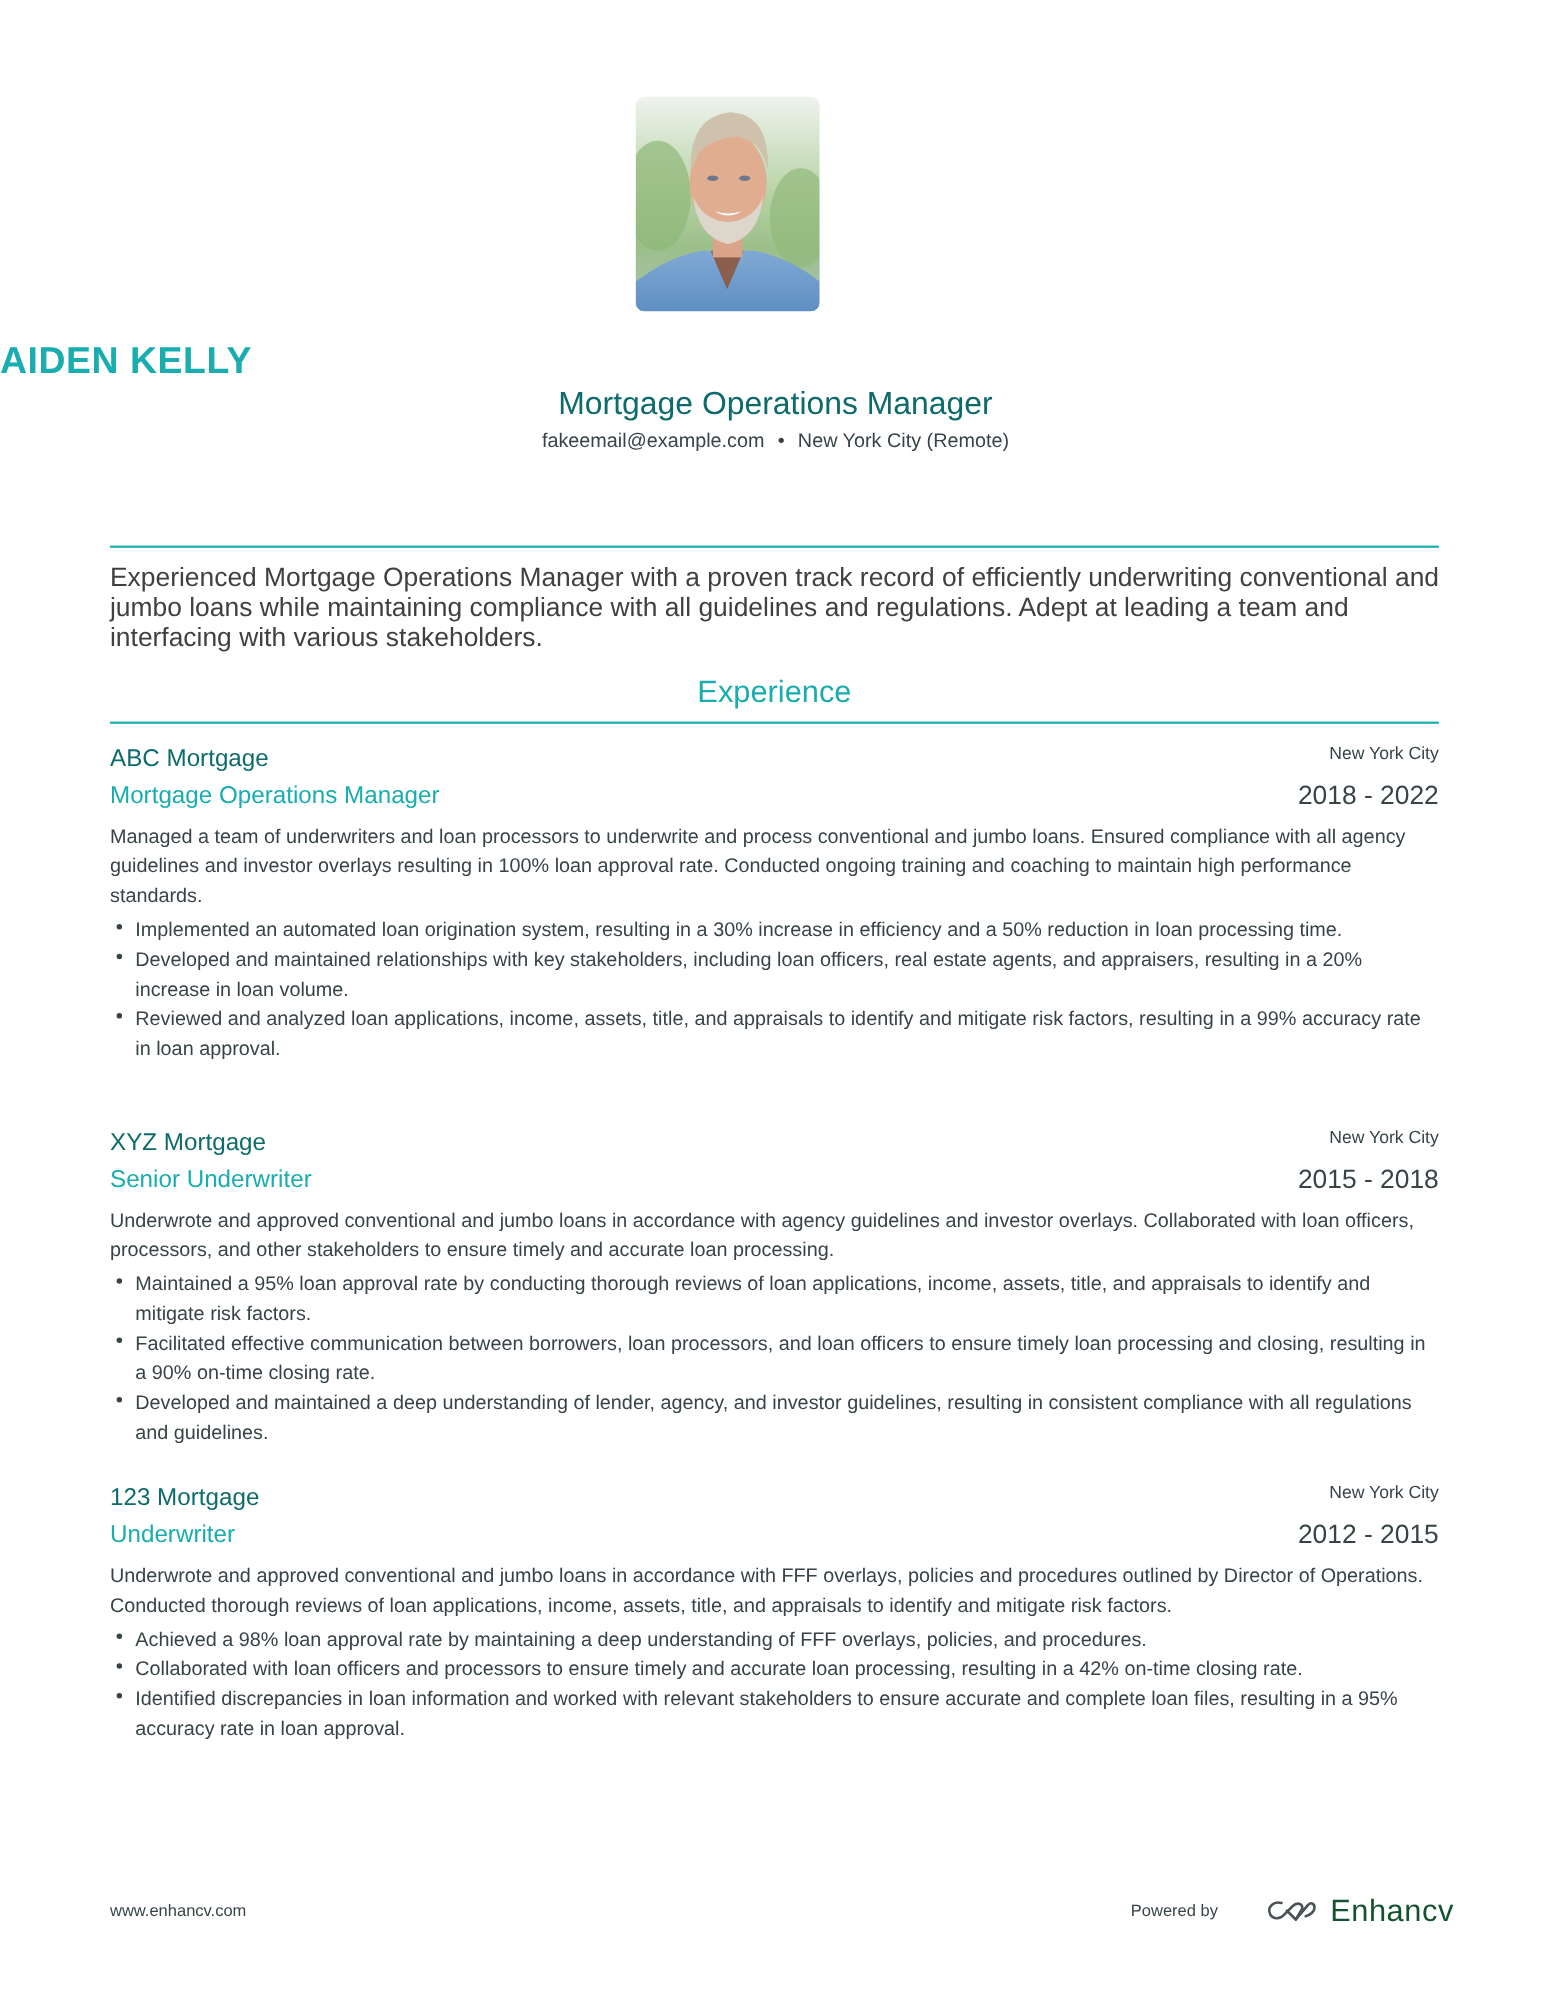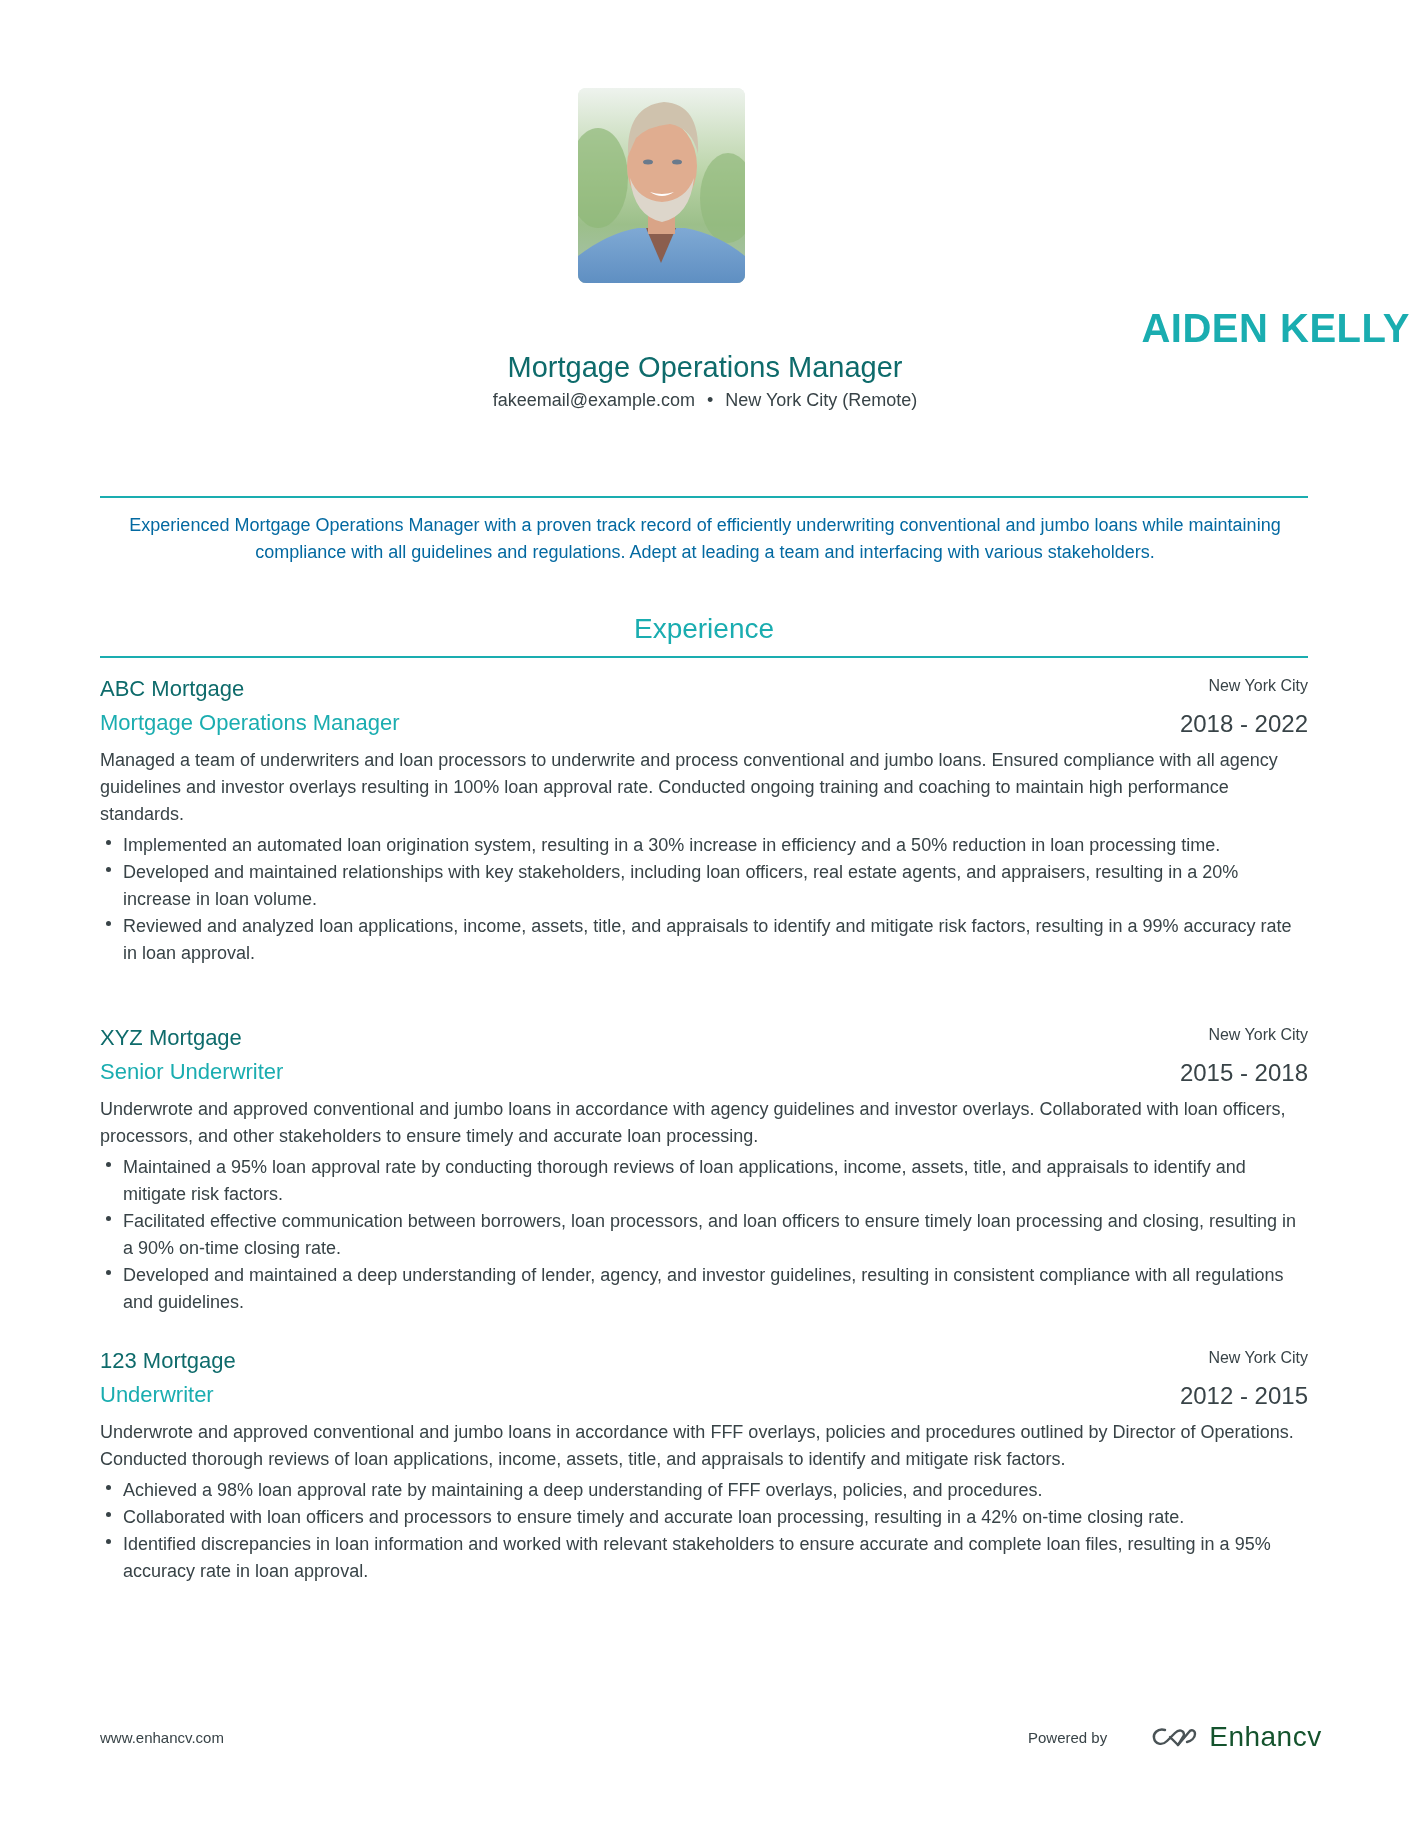--- a/index.html
+++ b/index.html
@@ -21,8 +21,8 @@
     .photo svg { display: block; width: 100%; height: 100%; }
 
     .name {
-      position: absolute; left: 0; right: 0; top: 308px; text-align: right;
-      font-size: 40px; font-weight: 700; color: #1AADB0; letter-spacing: 0.5px;
+      position: absolute; left: 0; right: 0; top: 308px; text-align: left;
+      font-size: 34px; font-weight: 700; color: #1AADB0; letter-spacing: 0.5px;
       line-height: 40px;
     }
     .headline {

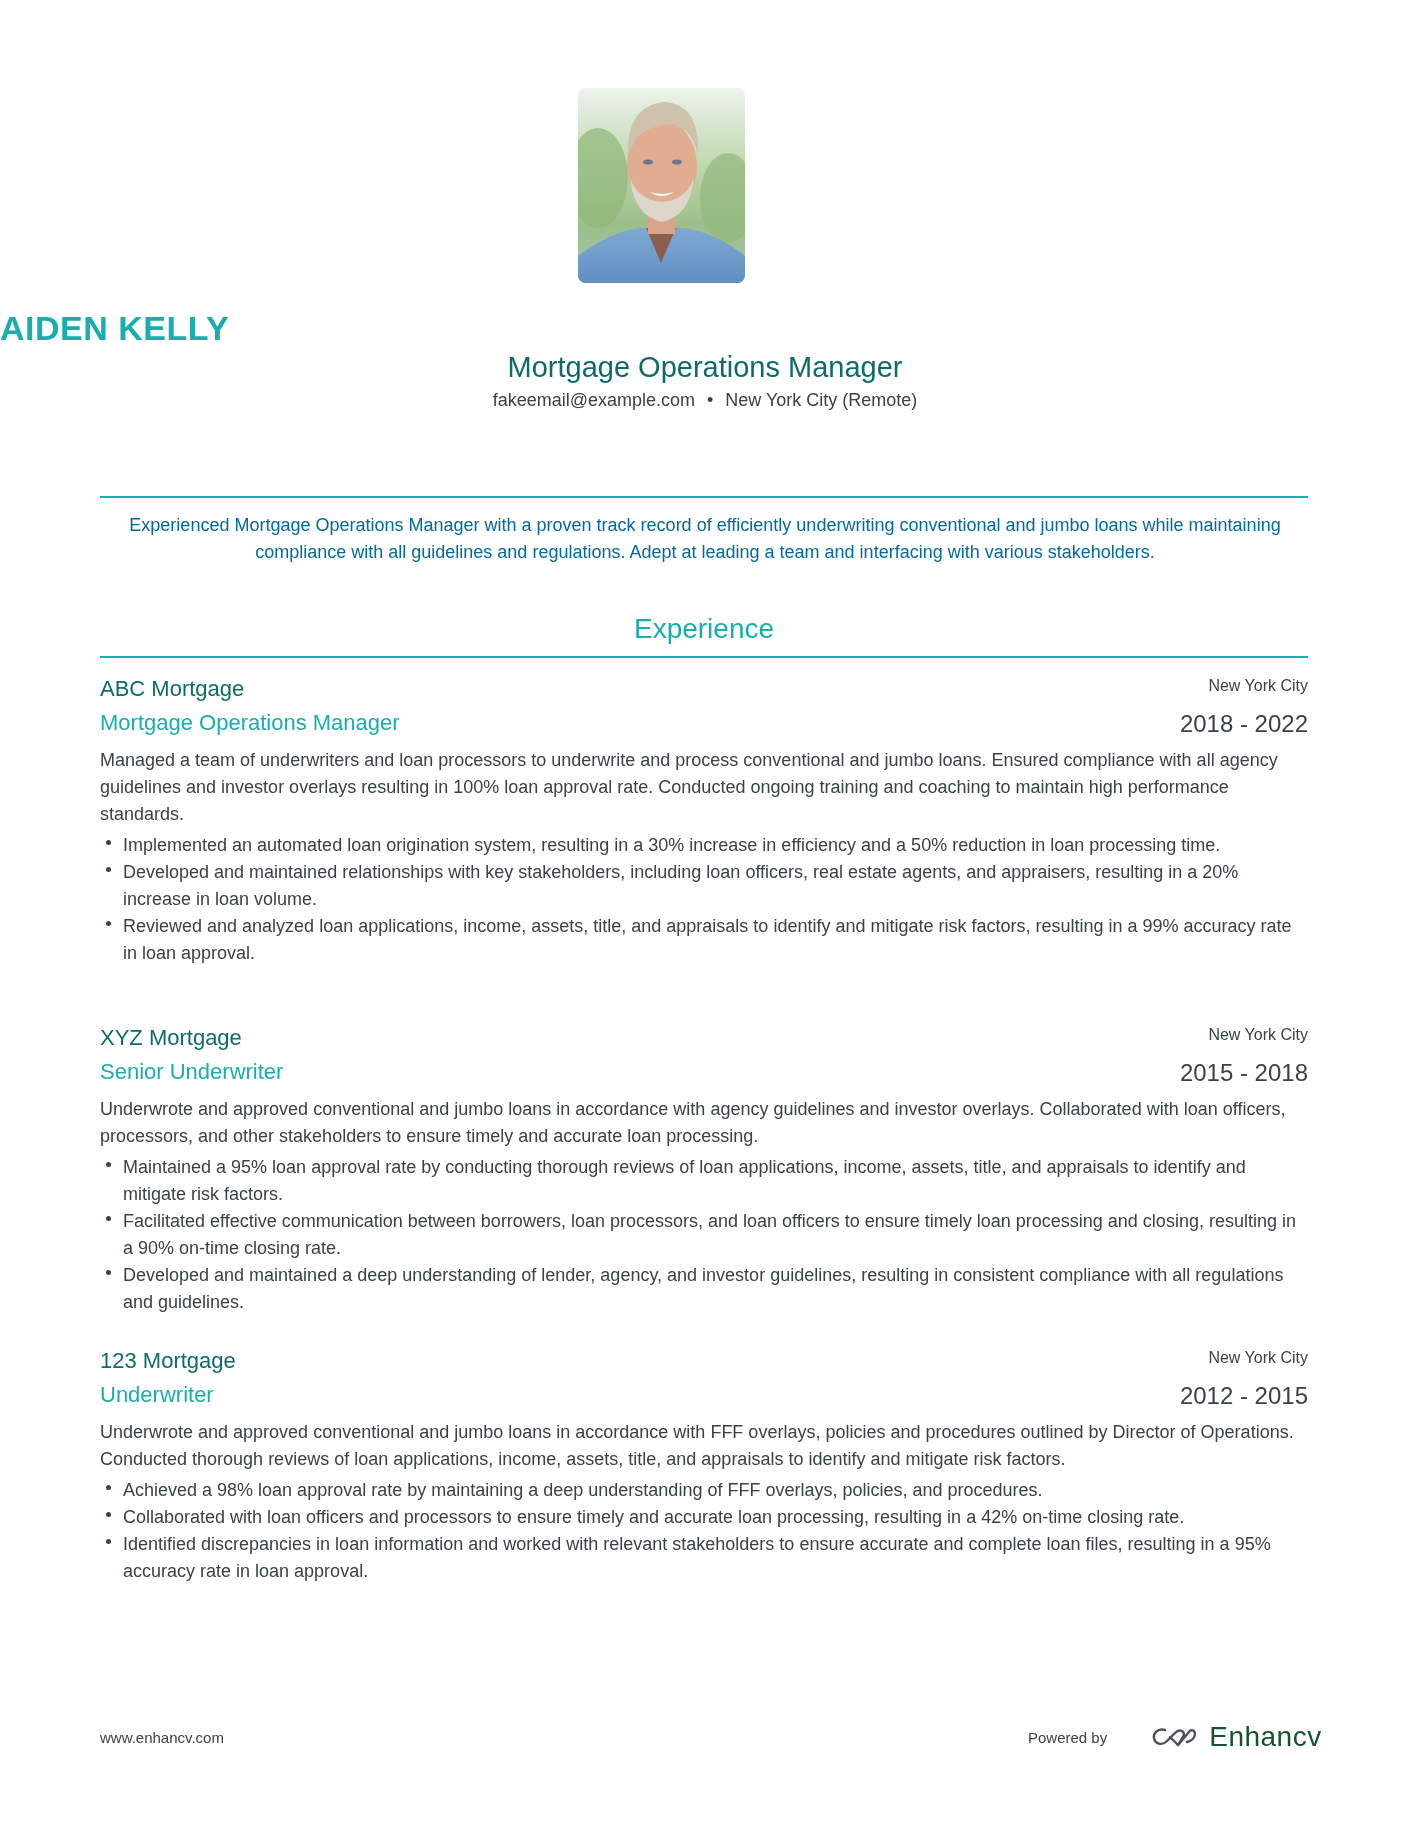--- a/index.html
+++ b/index.html
@@ -45,7 +45,7 @@
     }
     .summary-text {
       position: absolute; left: 100px; width: 1210px; top: 512px;
-      font-size: 18px; line-height: 27px; color: #0369a1; text-align: center;
+      font-size: 24px; line-height: 27px; color: #404040;
     }
 
     

